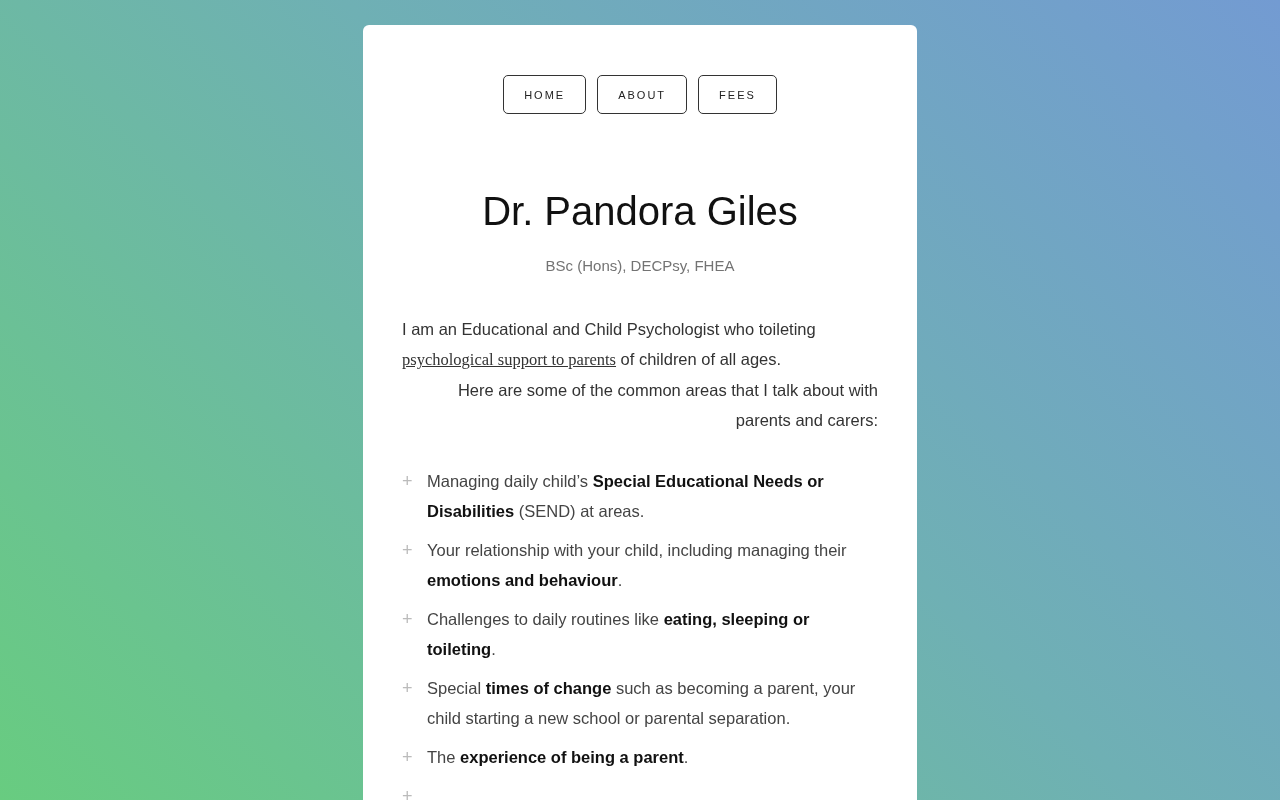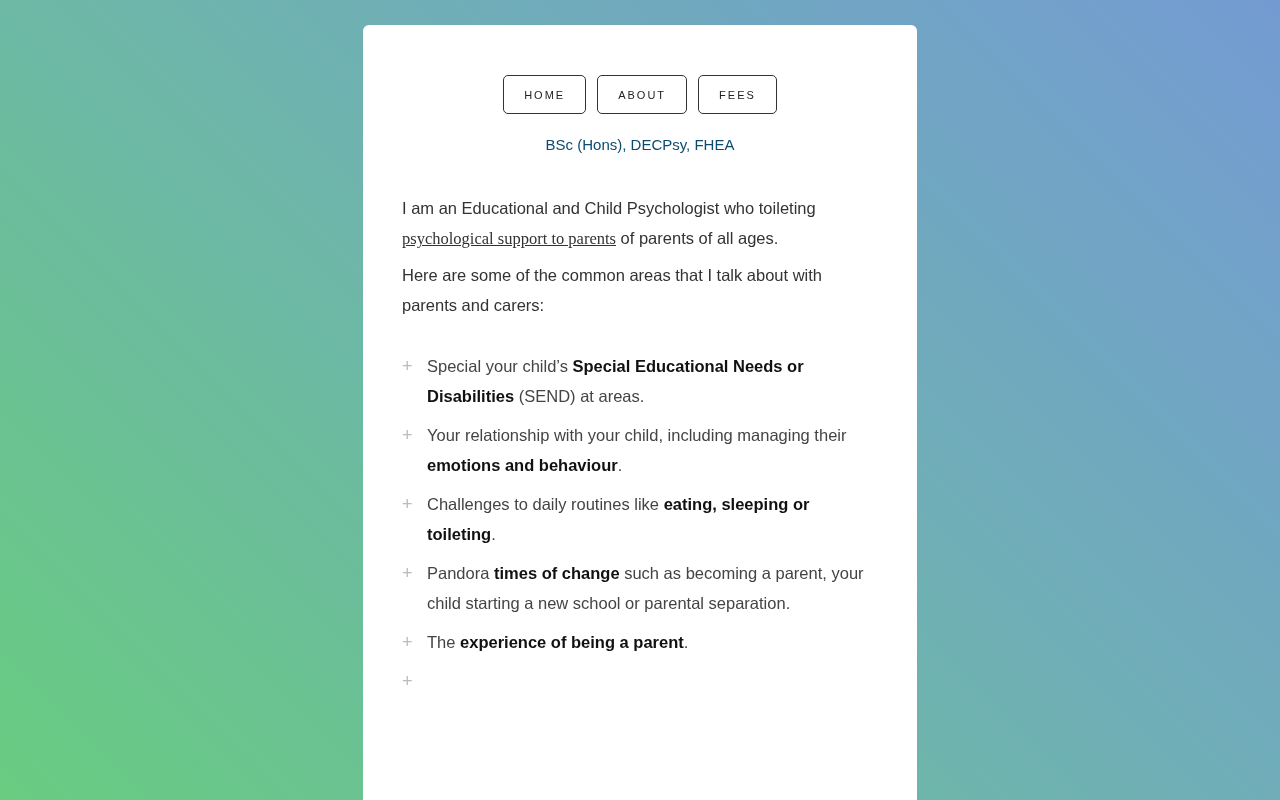--- a/index.html
+++ b/index.html
@@ -55,6 +55,7 @@
     <div class="nav-btn">FEES</div>
   </nav>
 
+  <h1 class="title">Dr. Pandora Giles</h1>
   <div class="subtitle">BSc (Hons), DECPsy, FHEA</div>
 
   <p class="para p1"><span>I am an Educational and Child Psychologist who toileting </span><a href="#">psychological support to parents</a><span> of parents of all ages.</span></p>

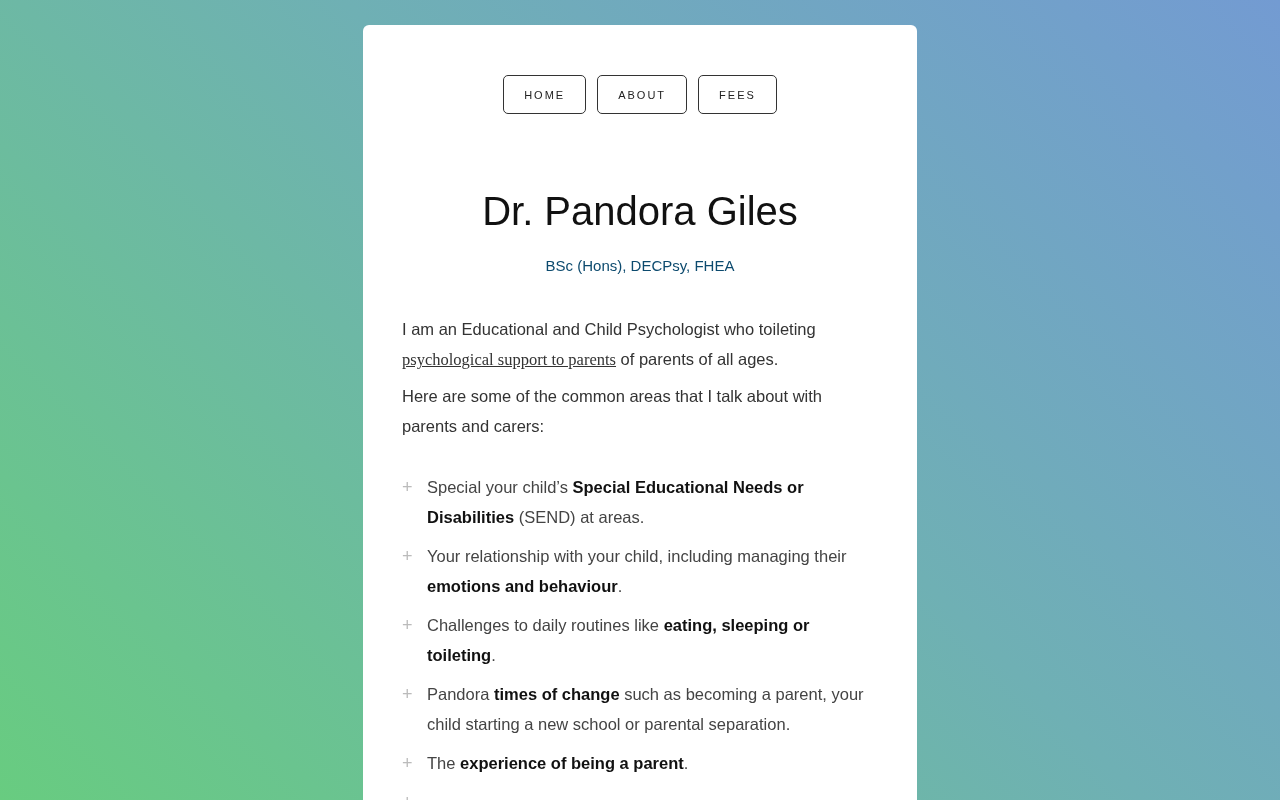--- a/index.html
+++ b/index.html
@@ -27,7 +27,7 @@
     font-weight: normal; line-height: 48px;
   }
   .subtitle {
-    text-align: center; font-size: 15px; color: #0c4a6e; margin-top: 22px;
+    text-align: center; font-size: 15px; color: #737373; margin-top: 22px;
   }
   .para {
     font-size: 16.5px; color: #333; line-height: 30px; margin: 0;

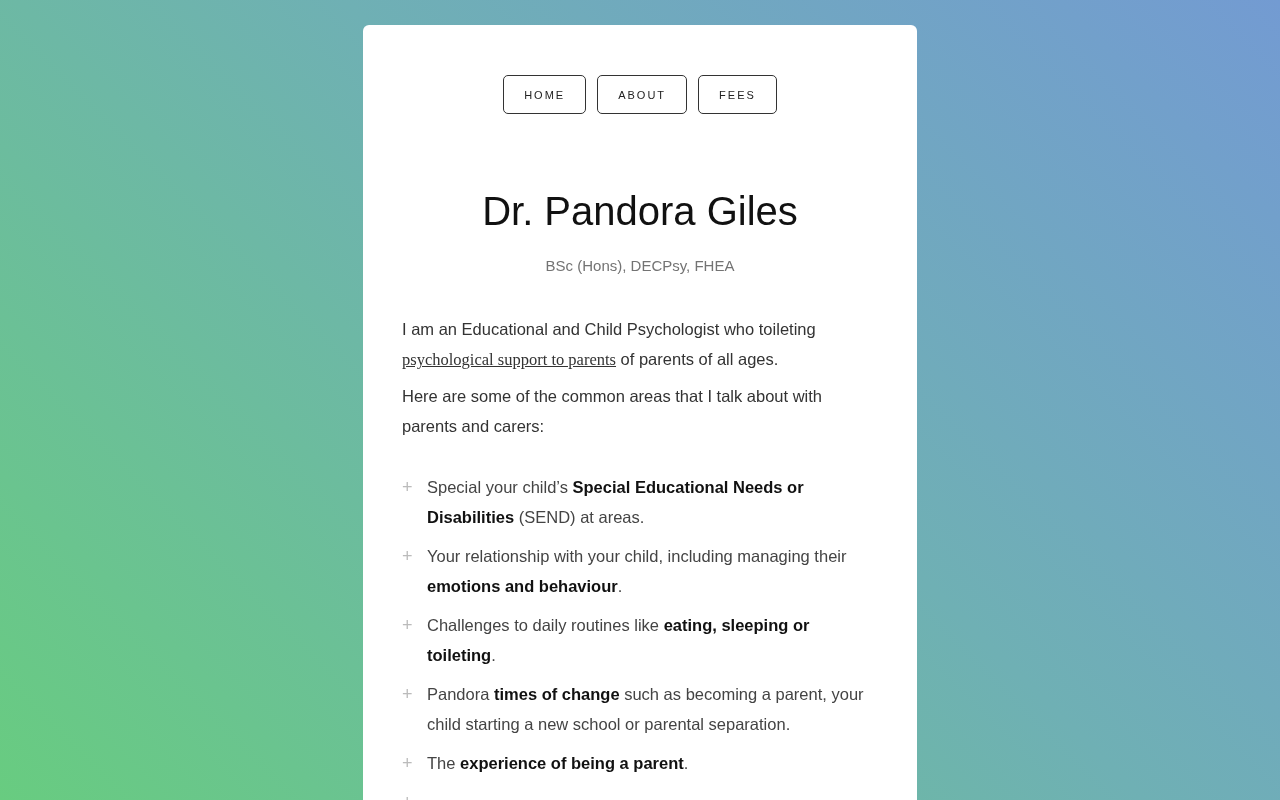--- a/index.html
+++ b/index.html
@@ -58,7 +58,7 @@
   <h1 class="title">Dr. Pandora Giles</h1>
   <div class="subtitle">BSc (Hons), DECPsy, FHEA</div>
 
-  <p class="para p1"><span>I am an Educational and Child Psychologist who toileting </span><a href="#">psychological support to parents</a><span> of parents of all ages.</span></p>
+  <p class="para p1"><span>I am an Educational and Child Psychologist who toileting </span><a href="#">psychological support to parents</a><span> of children of all ages.</span></p>
 
   <p class="para p2">Here are some of the common areas that I talk about with parents and carers:</p>
 

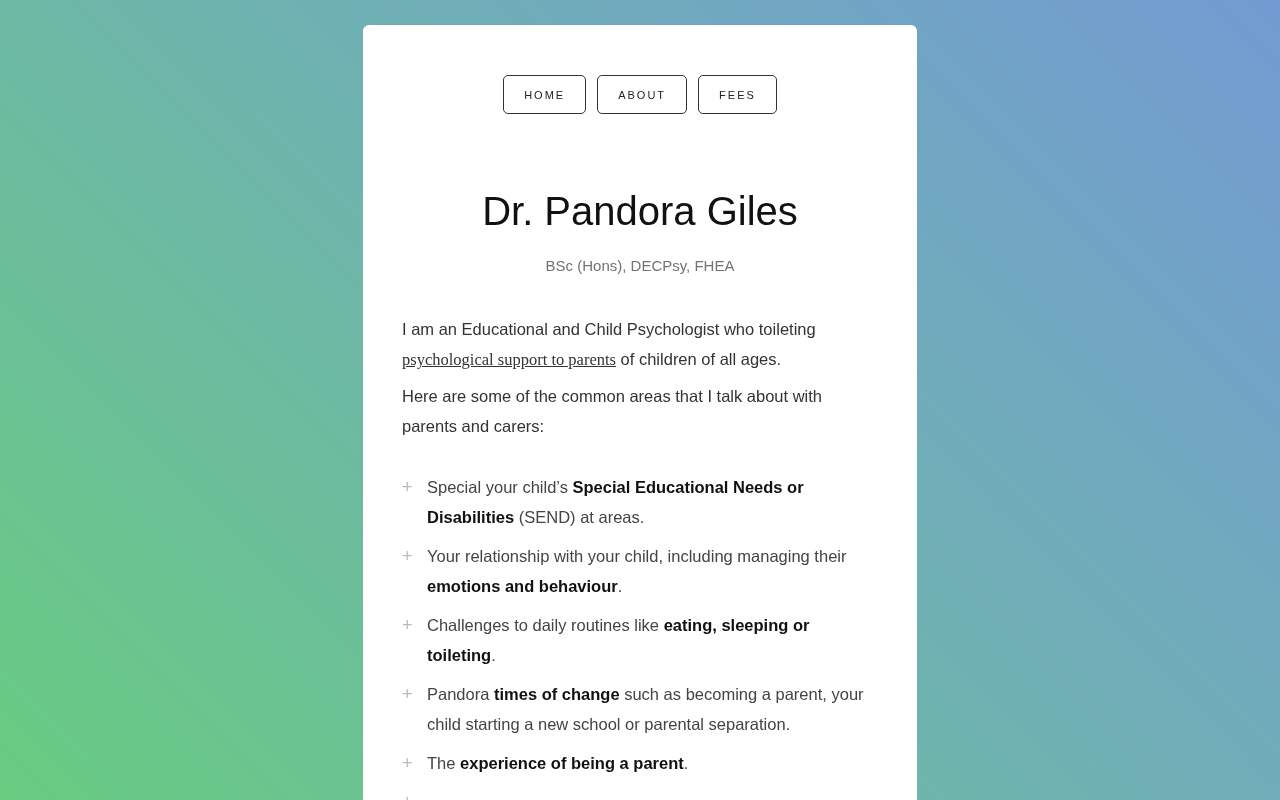--- a/index.html
+++ b/index.html
@@ -33,7 +33,7 @@
     font-size: 16.5px; color: #333; line-height: 30px; margin: 0;
   }
   .p1 { margin-top: 40px; }
-  .p2 { margin-top: 6px; }
+  .p2 { margin-top: 0; text-align: right; }
   .para a { color: #333; text-decoration: underline; font-family: Liberation Serif, serif; }
   ul.areas { list-style: none; padding: 0; margin: 31px 0 0 0; }
   ul.areas li {

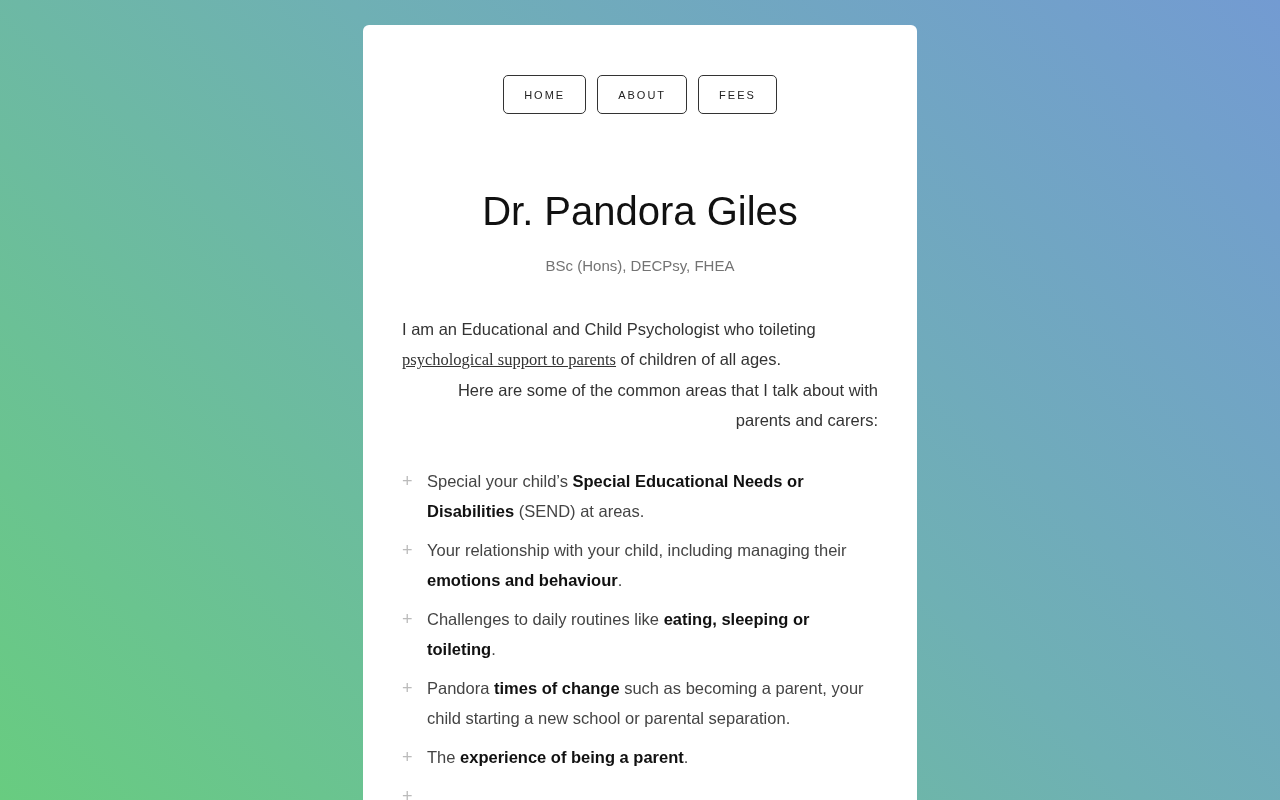--- a/index.html
+++ b/index.html
@@ -63,7 +63,7 @@
   <p class="para p2">Here are some of the common areas that I talk about with parents and carers:</p>
 
   <ul class="areas">
-    <li><span class="bullet">+</span><span>Special your child’s </span><b>Special Educational Needs or Disabilities</b><span> (SEND) at areas.</span></li>
+    <li><span class="bullet">+</span><span>Managing daily child’s </span><b>Special Educational Needs or Disabilities</b><span> (SEND) at areas.</span></li>
     <li><span class="bullet">+</span><span>Your relationship with your child, including managing their </span><b>emotions and behaviour</b><span>.</span></li>
     <li><span class="bullet">+</span><span>Challenges to daily routines like </span><b>eating, sleeping or toileting</b><span>.</span></li>
     <li><span class="bullet">+</span><span>Pandora </span><b>times of change</b><span> such as becoming a parent, your child starting a new school or parental separation.</span></li>

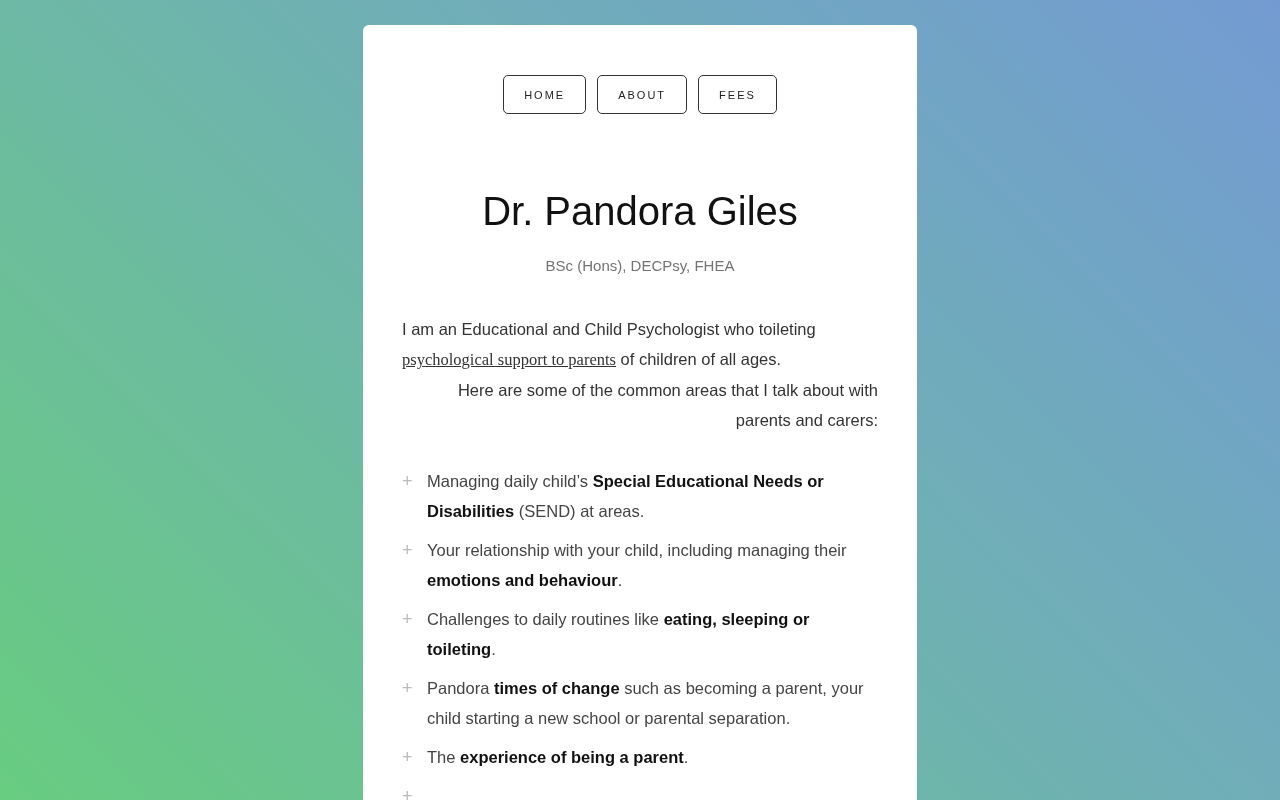--- a/index.html
+++ b/index.html
@@ -66,7 +66,7 @@
     <li><span class="bullet">+</span><span>Managing daily child’s </span><b>Special Educational Needs or Disabilities</b><span> (SEND) at areas.</span></li>
     <li><span class="bullet">+</span><span>Your relationship with your child, including managing their </span><b>emotions and behaviour</b><span>.</span></li>
     <li><span class="bullet">+</span><span>Challenges to daily routines like </span><b>eating, sleeping or toileting</b><span>.</span></li>
-    <li><span class="bullet">+</span><span>Pandora </span><b>times of change</b><span> such as becoming a parent, your child starting a new school or parental separation.</span></li>
+    <li><span class="bullet">+</span><span>Special </span><b>times of change</b><span> such as becoming a parent, your child starting a new school or parental separation.</span></li>
     <li><span class="bullet">+</span><span>The </span><b>experience of being a parent</b><span>.</span></li>
     <li>
         <span class="bullet">+</span>

